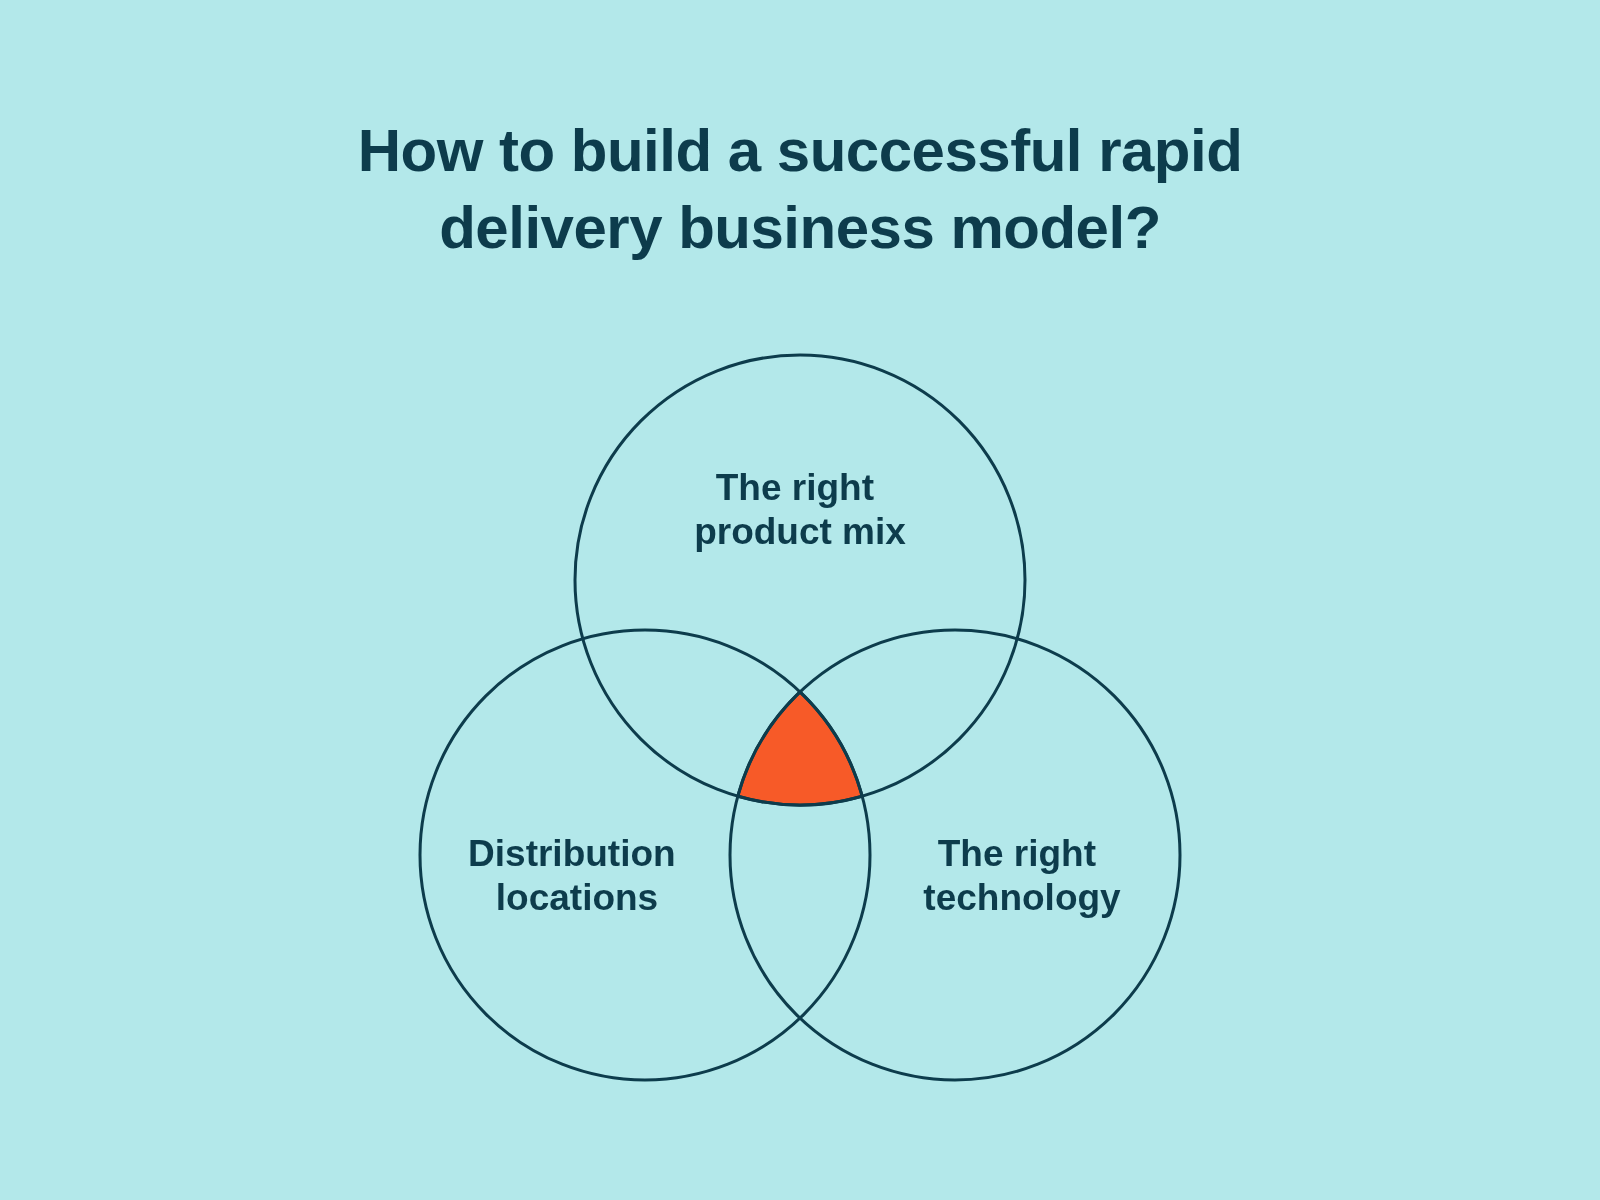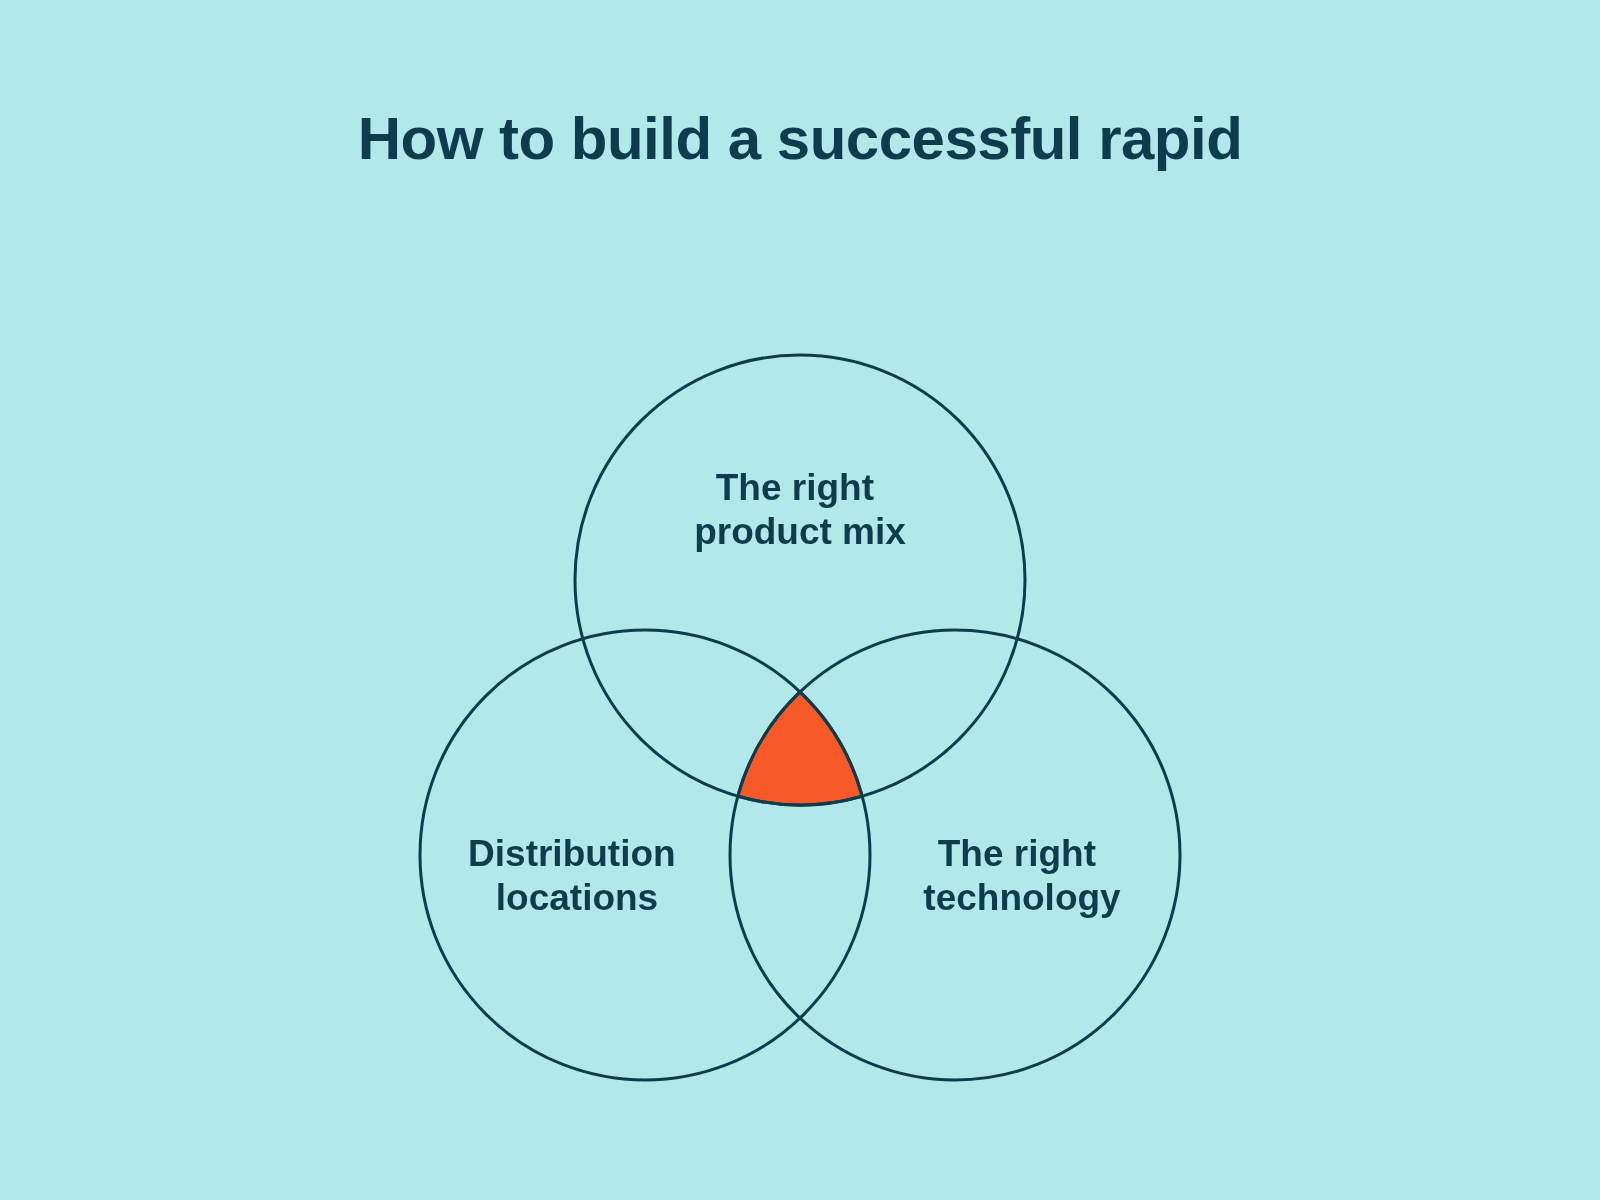--- a/index.html
+++ b/index.html
@@ -16,7 +16,7 @@
   }
   .page-title {
     position: absolute;
-    top: 100px;
+    top: 112px;
     left: 0;
     width: 1600px;
     margin: 0;

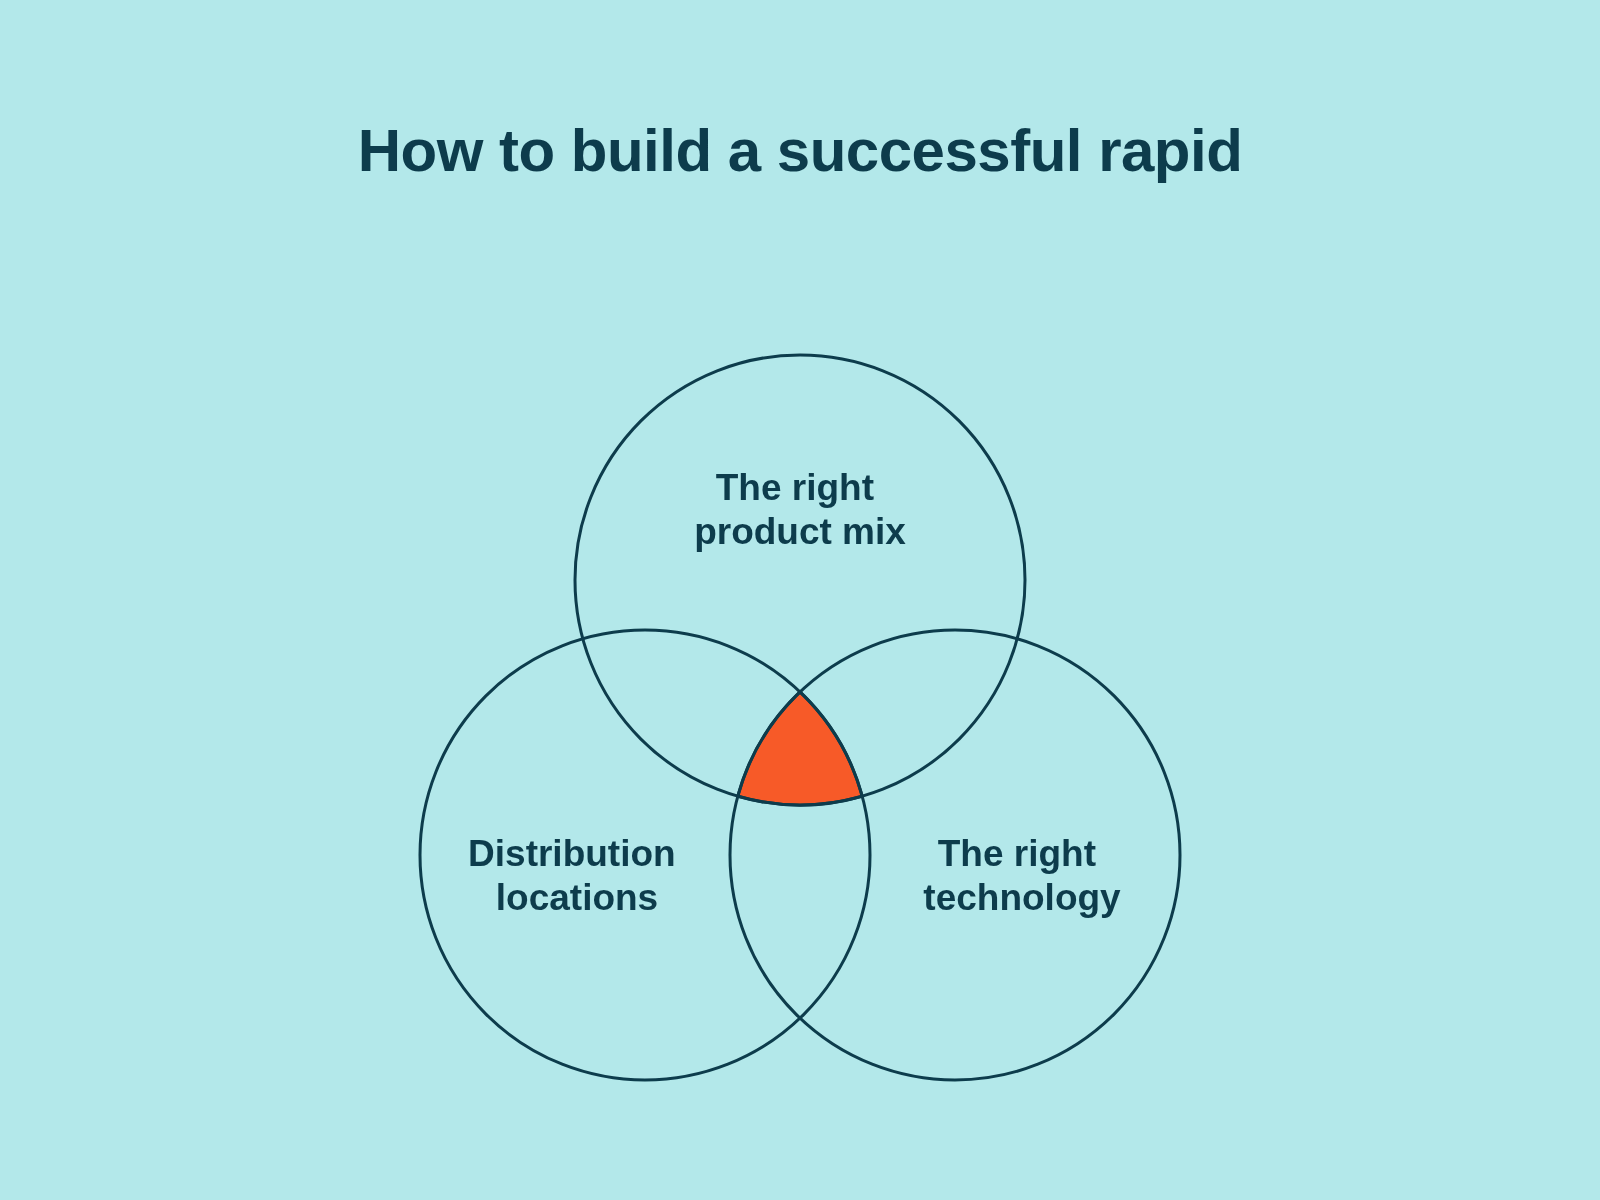--- a/index.html
+++ b/index.html
@@ -56,6 +56,7 @@
 
 <h1 class="page-title">
   <span>How to build a successful rapid</span>
+  <span>delivery business model?</span>
 </h1>
 
 <svg class="venn-svg" width="1600" height="1200" viewBox="0 0 1600 1200" xmlns="http://www.w3.org/2000/svg">

